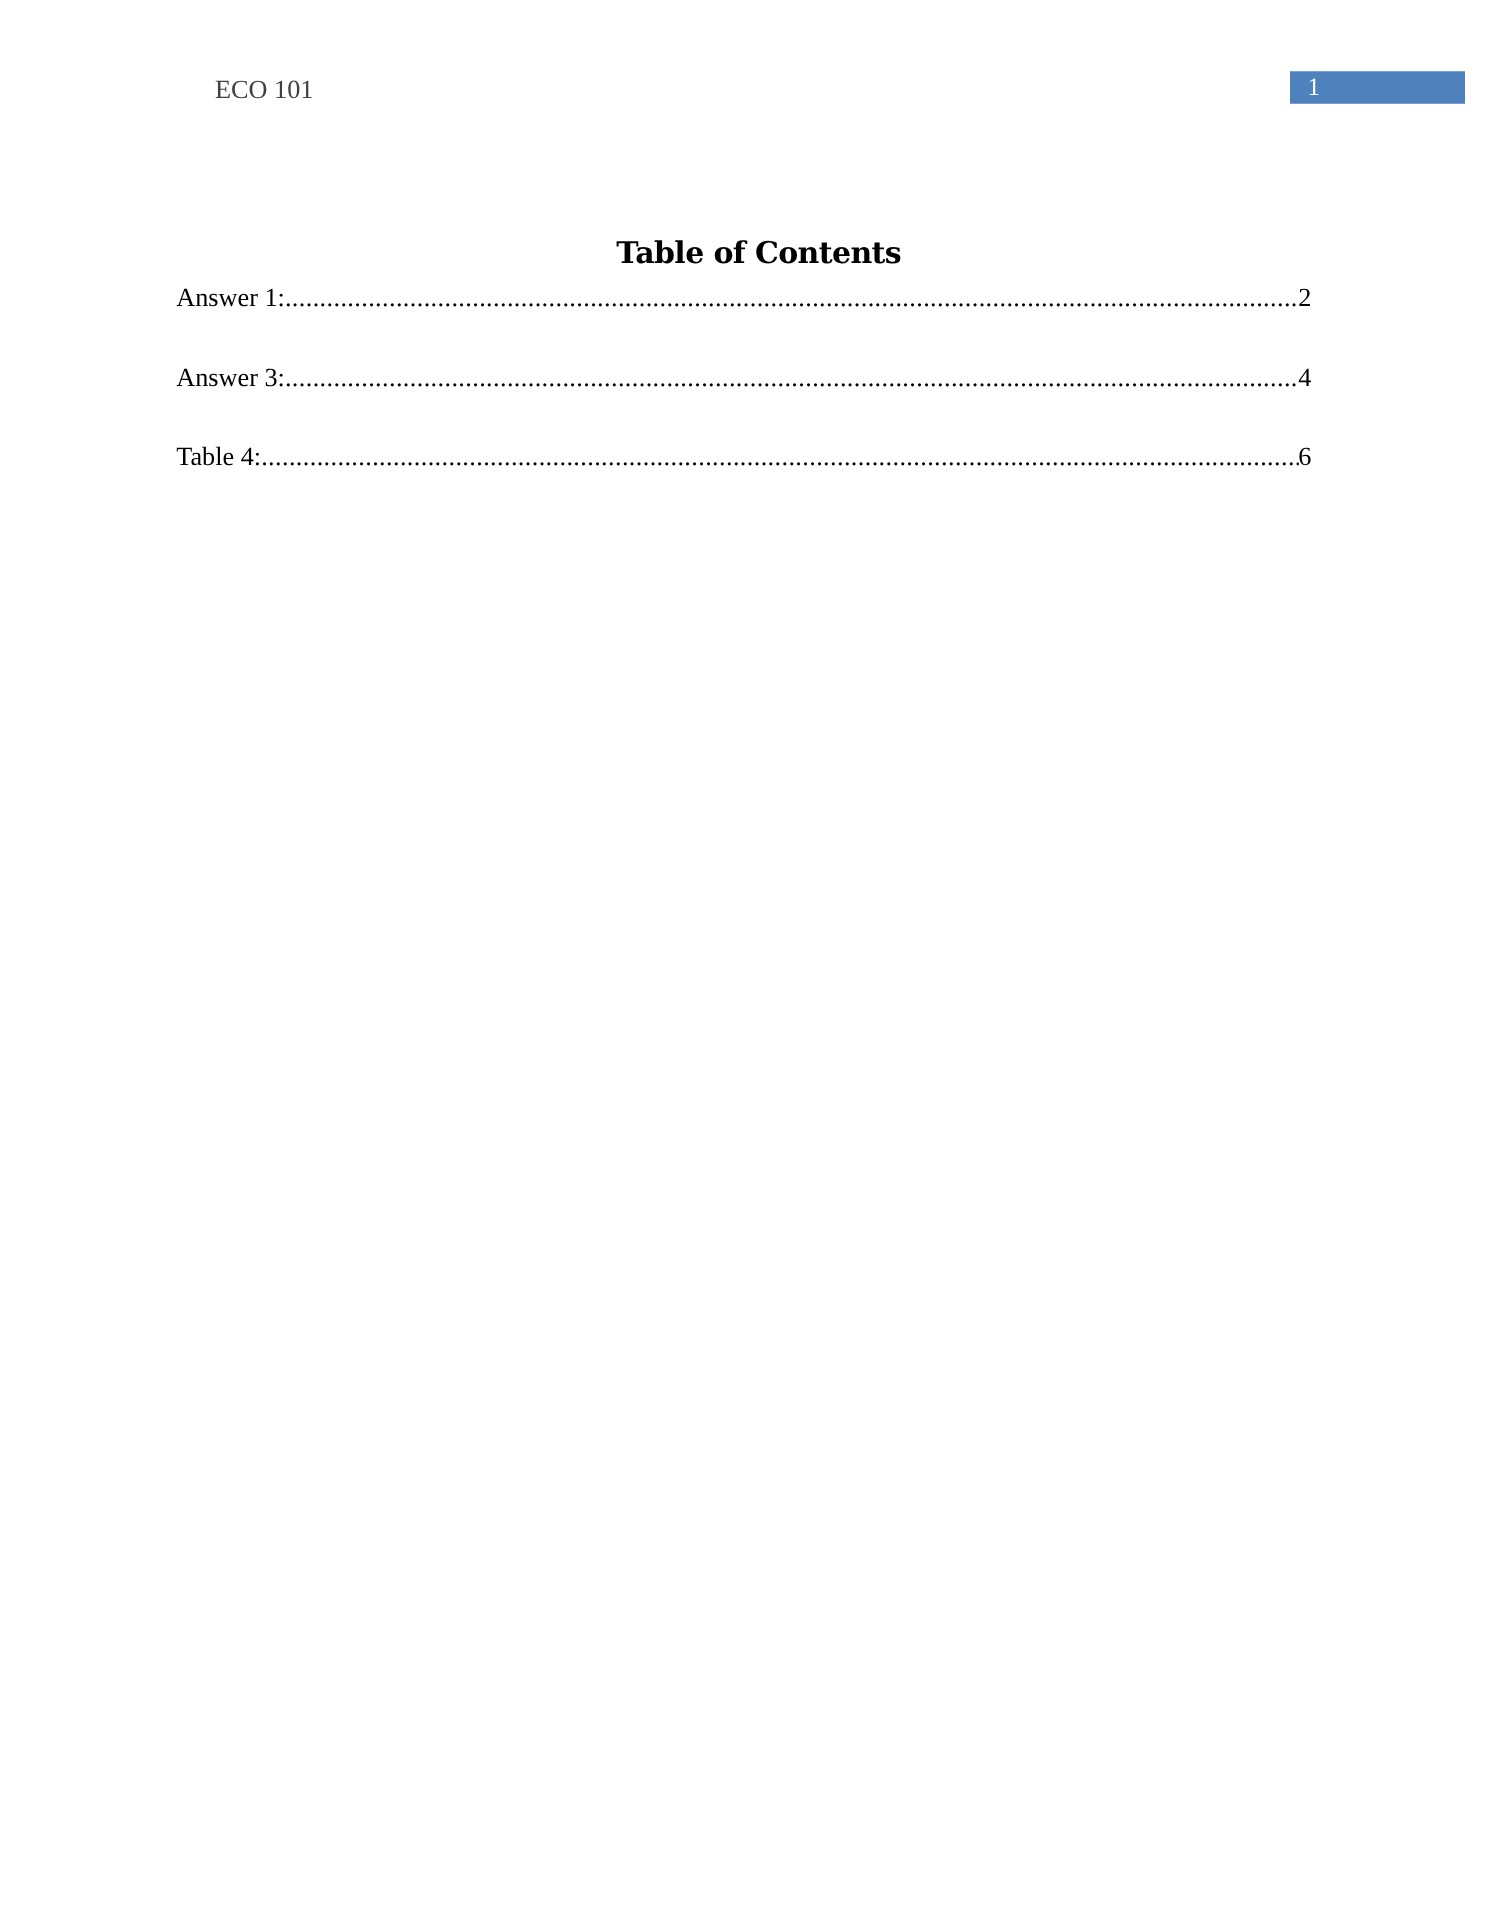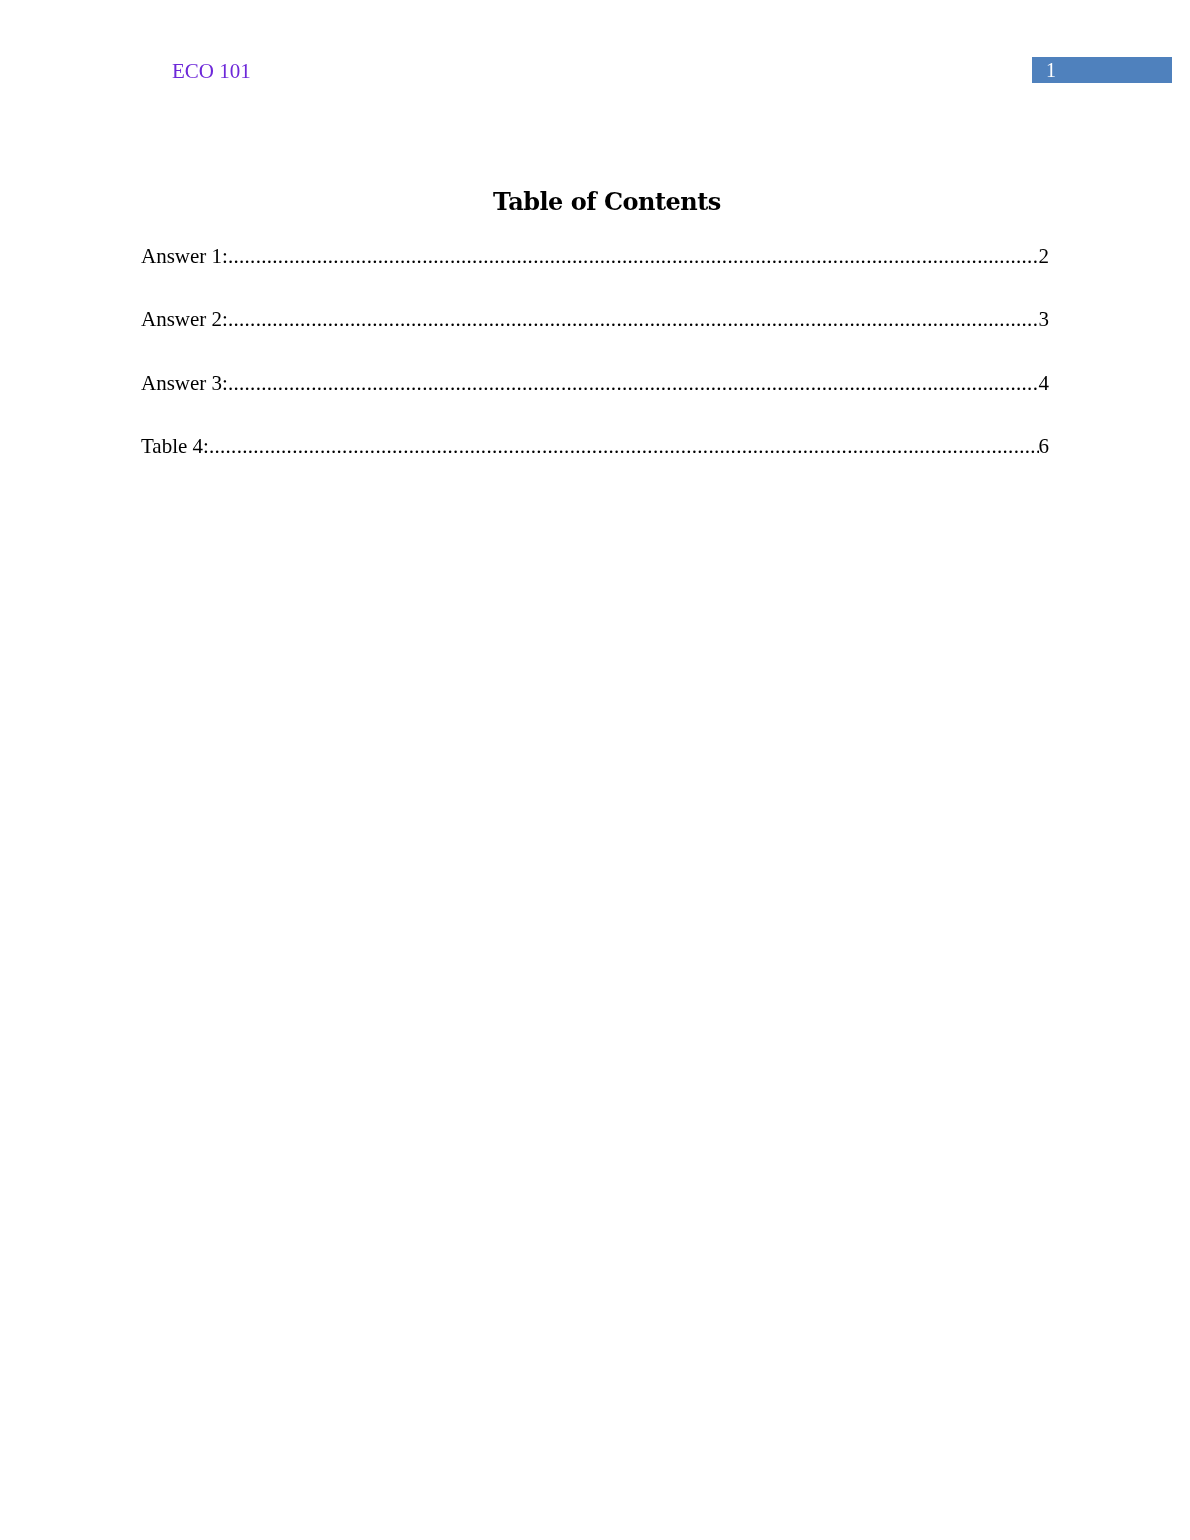--- a/index.html
+++ b/index.html
@@ -21,7 +21,7 @@
       top: 57px;
       font-size: 21px;
       line-height: 28px;
-      color: #6d28d9;
+      color: #404040;
     }
     .page-number-box {
       position: absolute;

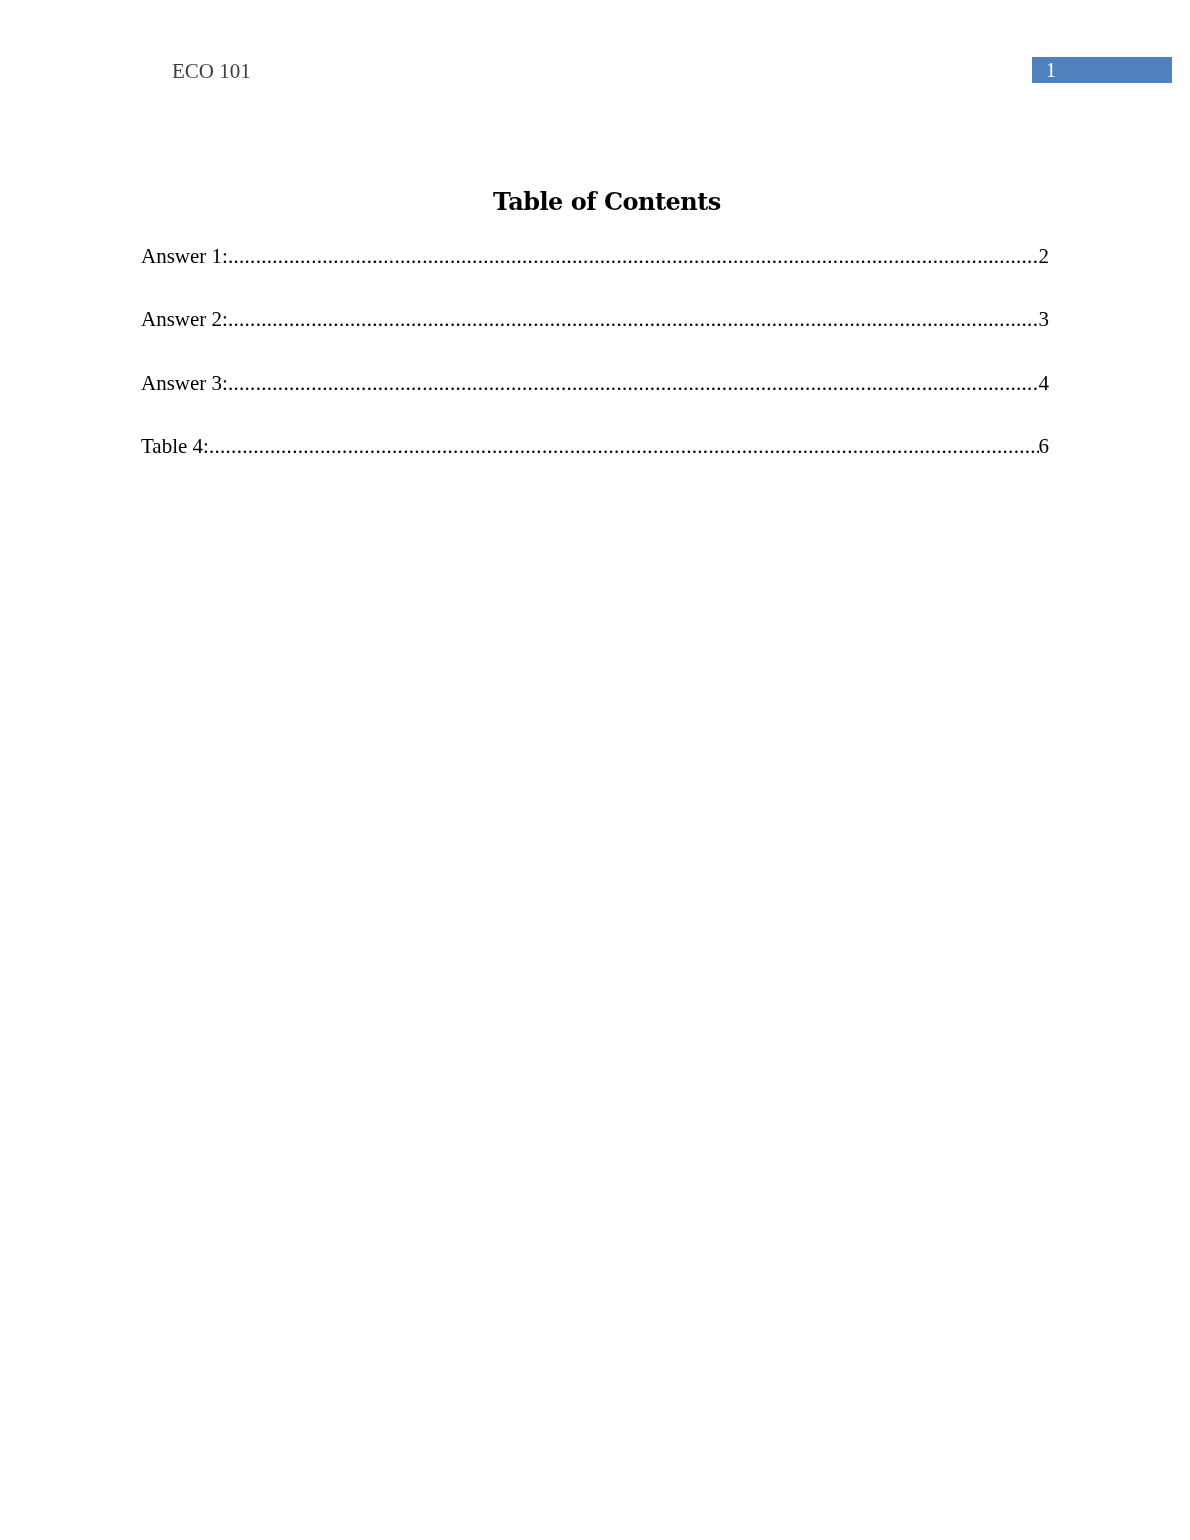--- a/index.html
+++ b/index.html
@@ -60,7 +60,7 @@
     }
     .toc-entry {
       display: flex;
-      align-items: center;
+      align-items: flex-start;
       height: 63.5px;
       font-size: 21px;
       line-height: 28px;

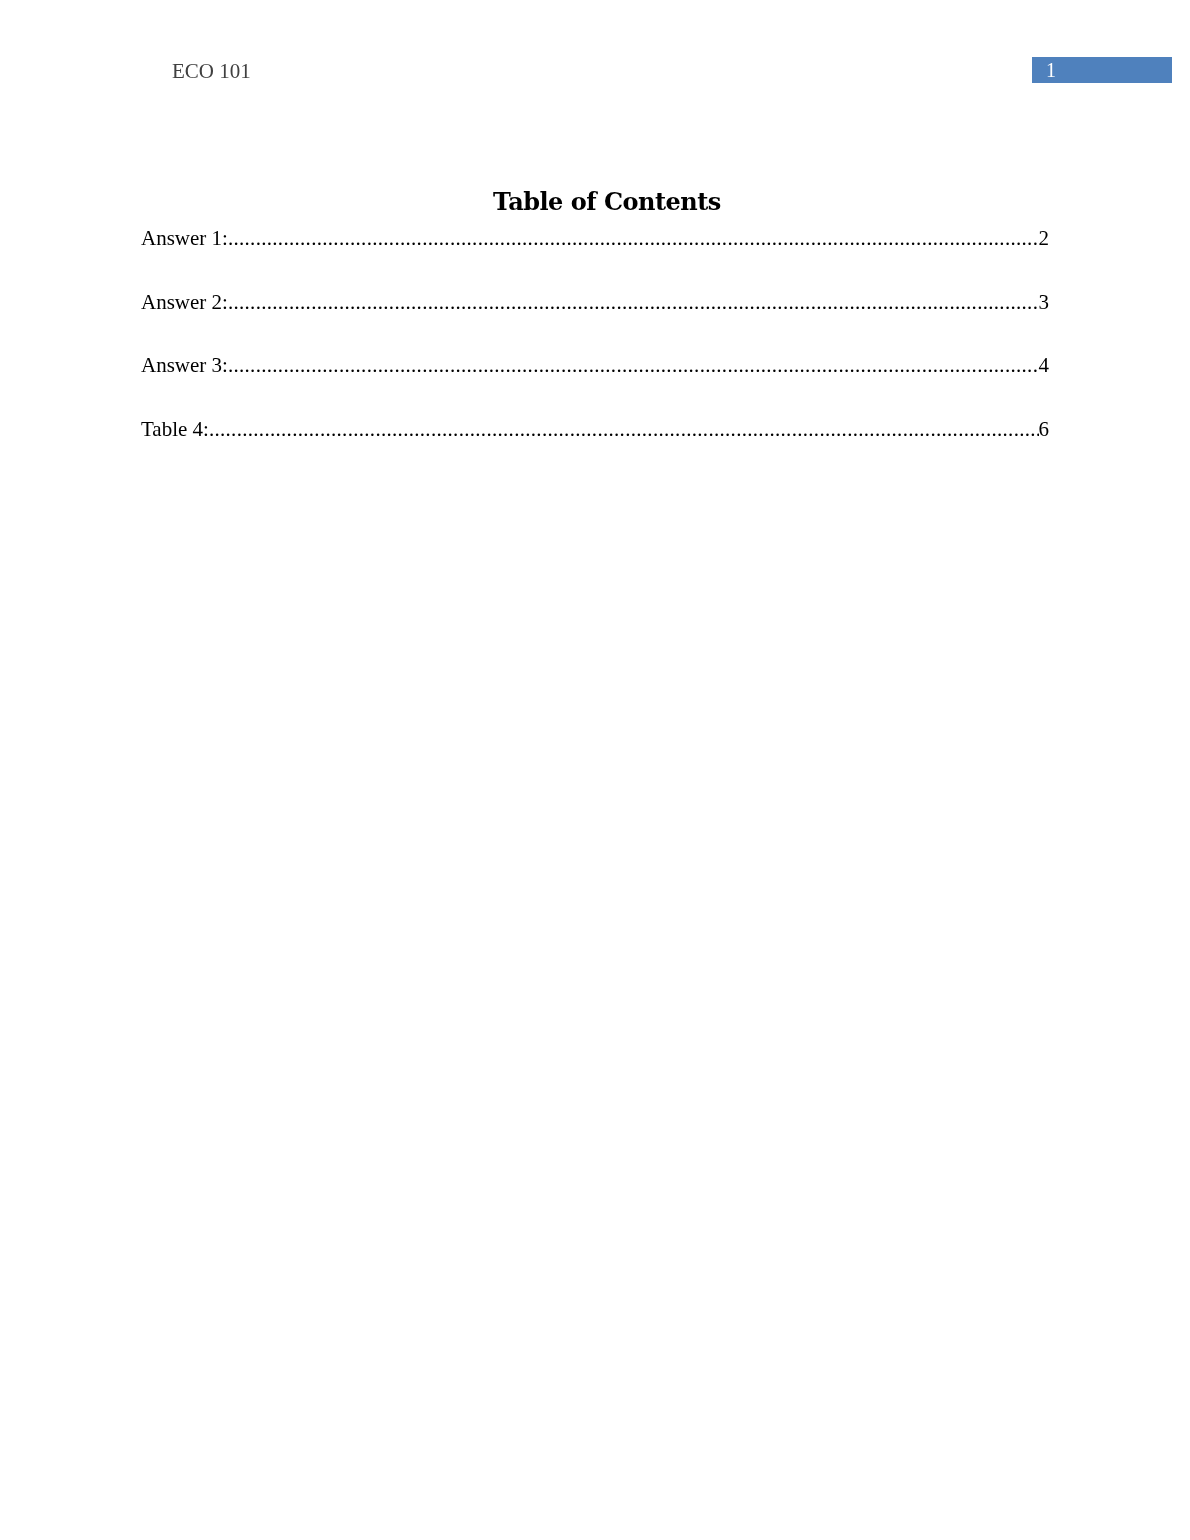--- a/index.html
+++ b/index.html
@@ -98,11 +98,6 @@
     <span class="toc-page">2</span>
   </li>
   <li class="toc-entry">
-    <span class="toc-label">Answer 2:</span>
-    <span class="toc-leader"></span>
-    <span class="toc-page">3</span>
-  </li>
-  <li class="toc-entry">
     <span class="toc-label">Answer 3:</span>
     <span class="toc-leader"></span>
     <span class="toc-page">4</span>

